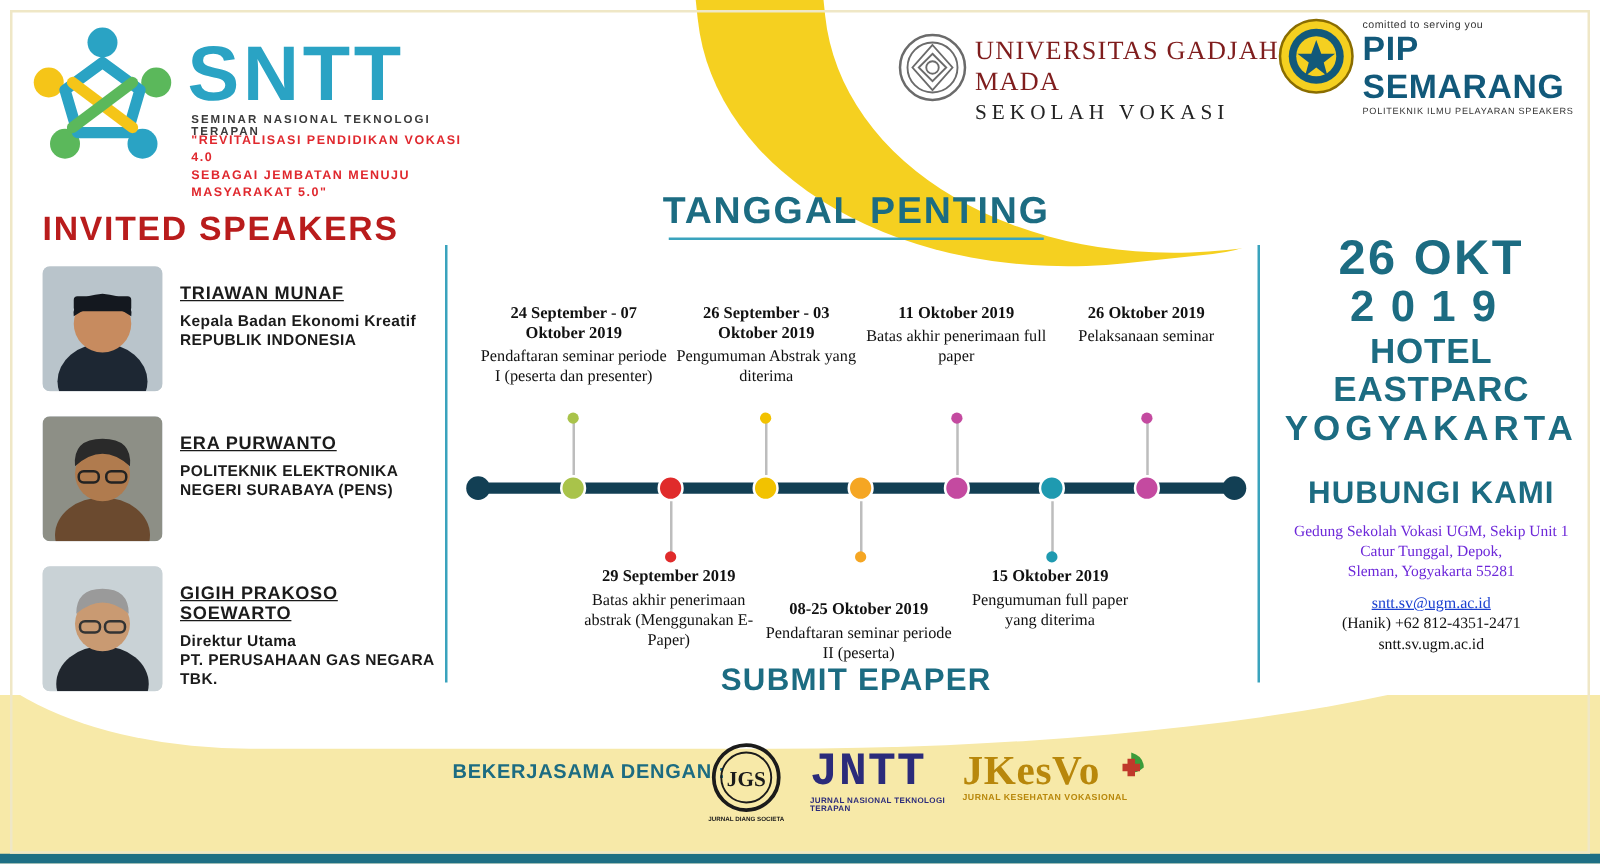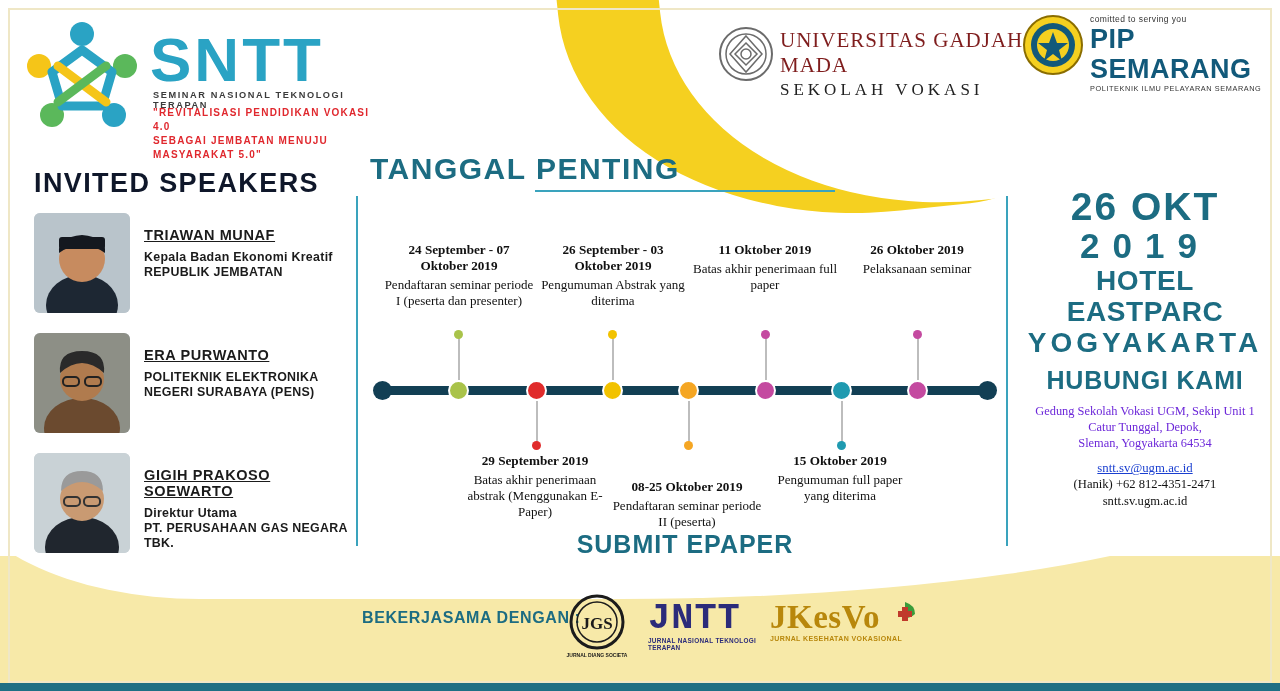--- a/index.html
+++ b/index.html
@@ -275,7 +275,7 @@
       <div class="pip-text">
         <div class="pip-committed">comitted to serving you</div>
         <div class="pip-name">PIP SEMARANG</div>
-        <div class="pip-sub">POLITEKNIK ILMU PELAYARAN SEMARANG</div>
+        <div class="pip-sub">POLITEKNIK ILMU PELAYARAN SPEAKERS</div>
       </div>
     </div>
   </div>

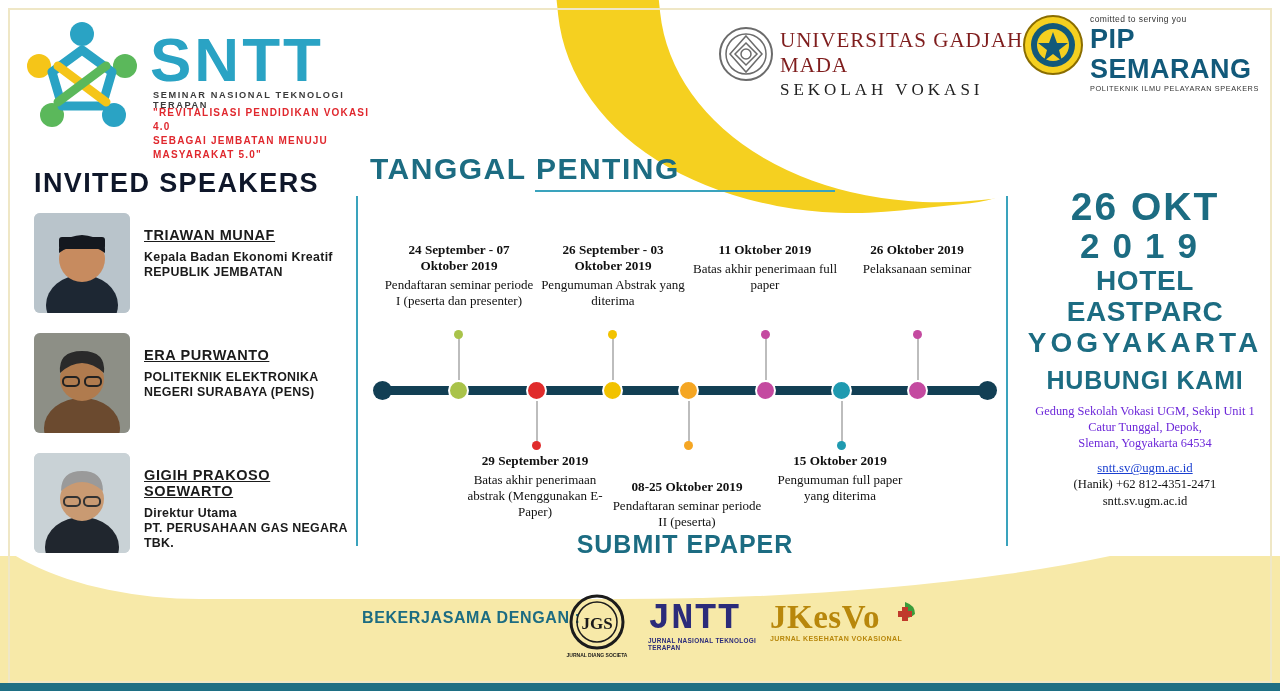--- a/index.html
+++ b/index.html
@@ -97,7 +97,7 @@
   
   .speakers { position: absolute; left: 20px; top: 168px; width: 330px; }
   .speakers-title {
-    font-size: 27px; font-weight: bold; color: #0f172a;
+    font-size: 27px; font-weight: bold; color: #b91c1c;
     letter-spacing: 1.4px; margin-left: 14px; margin-bottom: 14px;
     font-family: "Liberation Sans", sans-serif;
   }

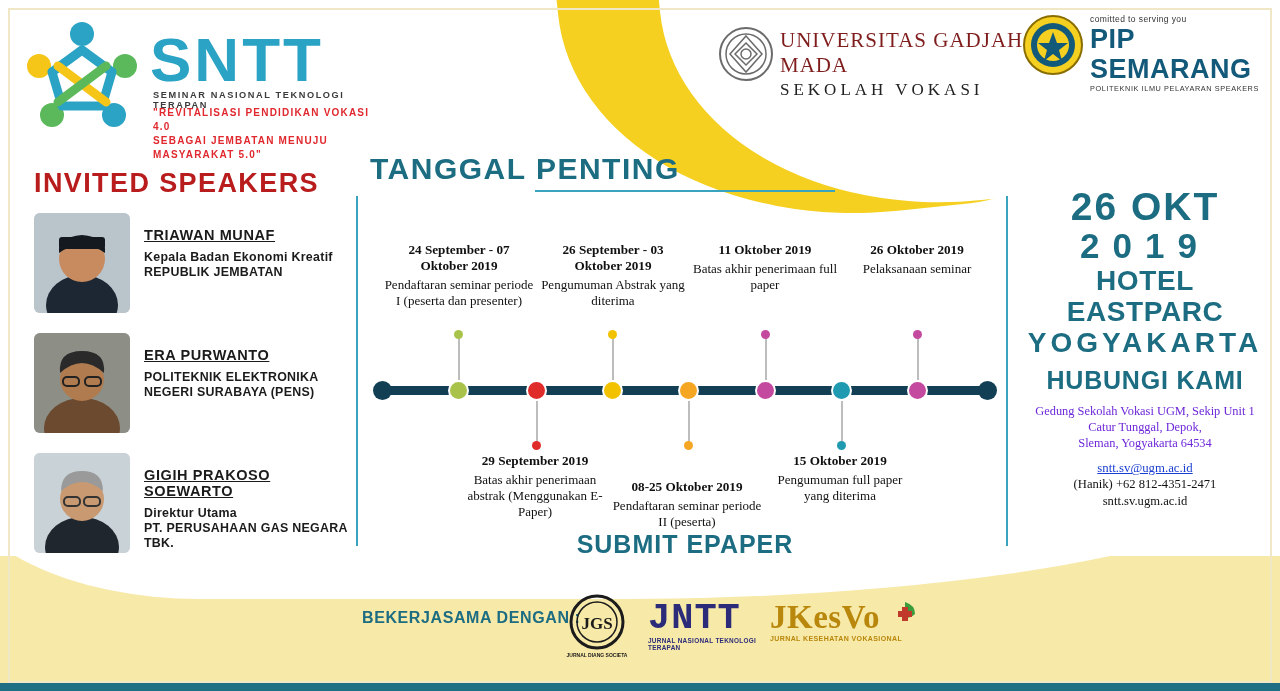--- a/index.html
+++ b/index.html
@@ -129,7 +129,7 @@
   
   .center { position: absolute; left: 370px; top: 150px; width: 630px; }
   .tp-title {
-    text-align: left; font-size: 30px; font-weight: bold;
+    text-align: center; font-size: 30px; font-weight: bold;
     color: #1c6c82; letter-spacing: 1.5px; margin-top: 2px;
   }
   .tp-underline {

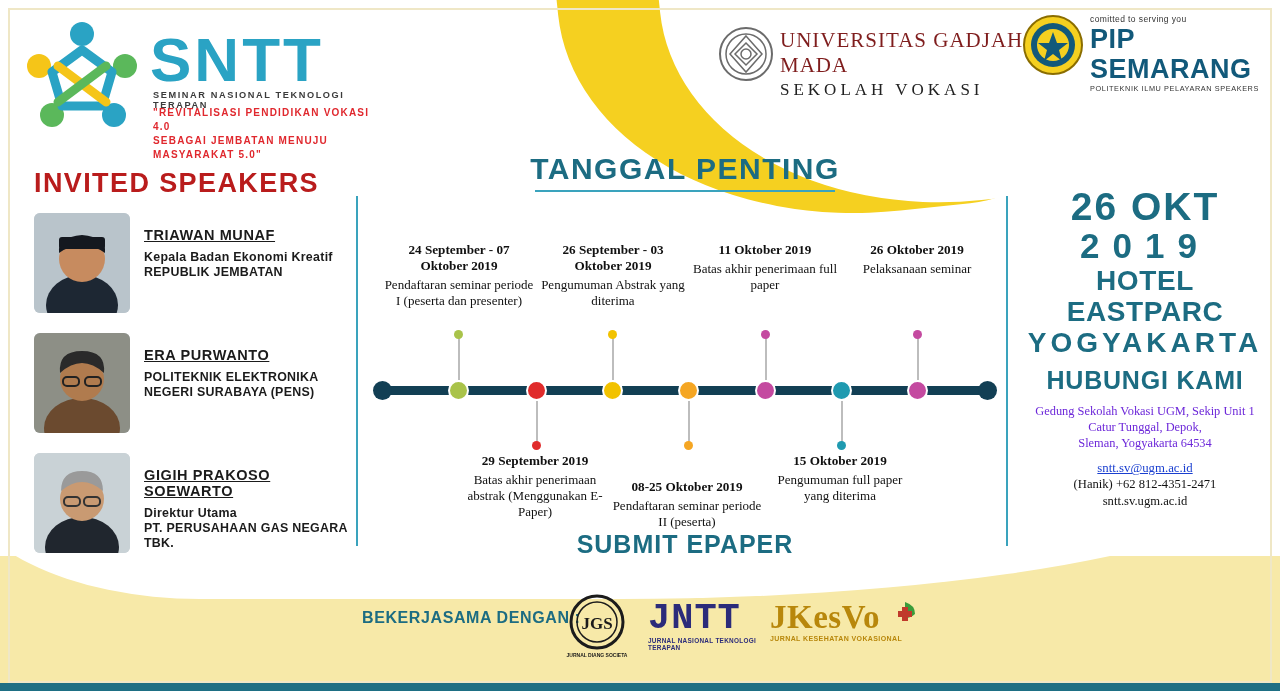--- a/index.html
+++ b/index.html
@@ -296,7 +296,7 @@
       <div class="sp-info">
         <div class="sp-name">TRIAWAN MUNAF</div>
         <div class="sp-role">Kepala Badan Ekonomi Kreatif</div>
-        <div class="sp-role">REPUBLIK JEMBATAN</div>
+        <div class="sp-role">REPUBLIK INDONESIA</div>
       </div>
     </div>
 

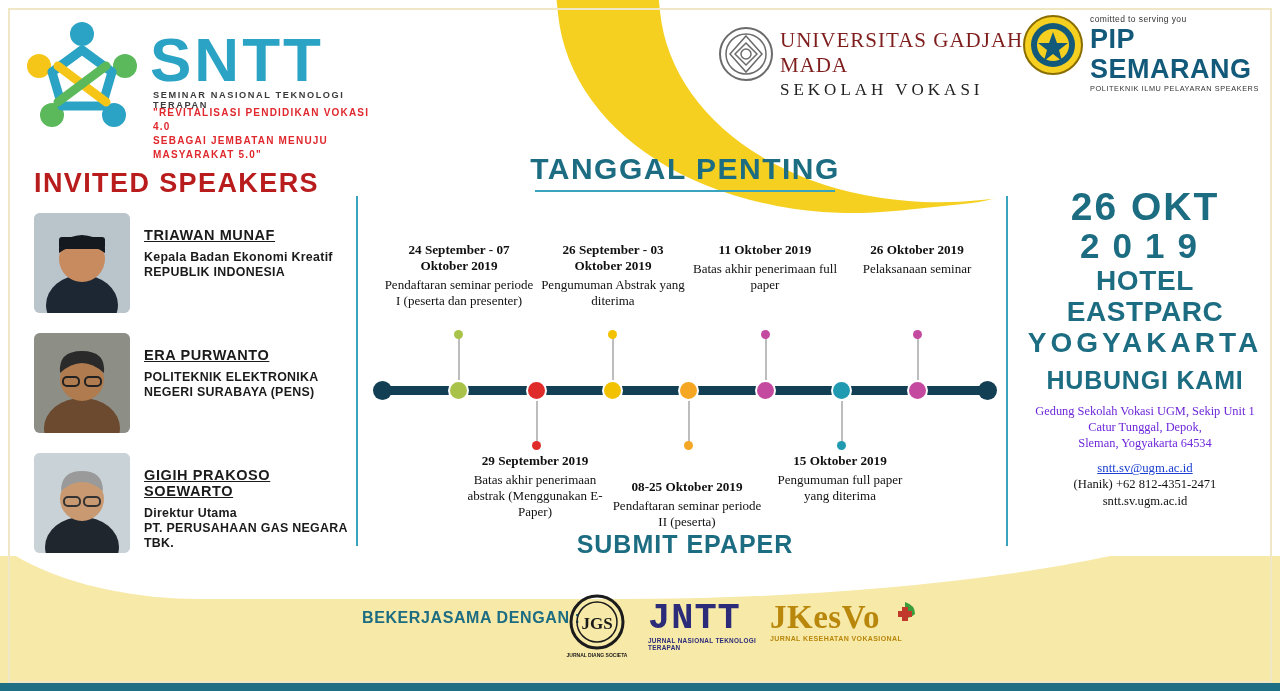--- a/index.html
+++ b/index.html
@@ -189,7 +189,7 @@
 
   .contact-title {
     font-size: 25px; font-weight: bold; color: #1c6c82;
-    letter-spacing: .8px; margin-top: 8px;
+    letter-spacing: .8px; margin-top: 22px;
   }
   .contact-addr {
     font-size: 12.4px; color: #6d28d9; line-height: 16px; margin-top: 8px;

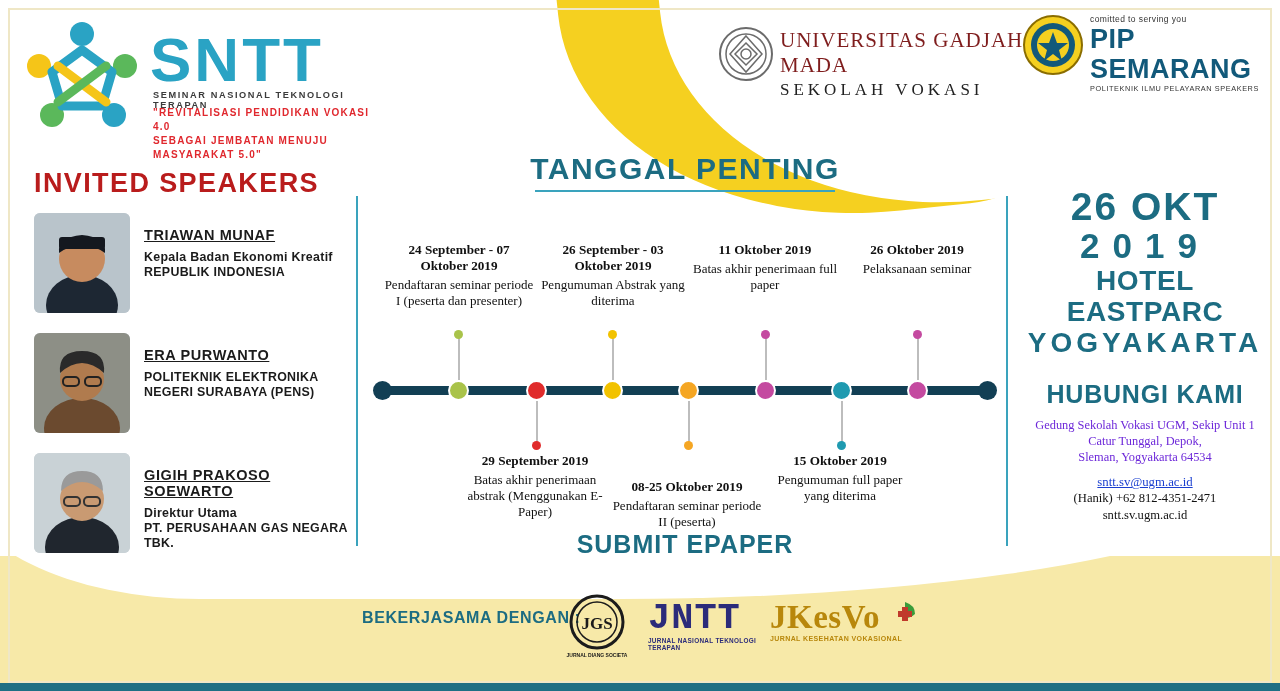--- a/index.html
+++ b/index.html
@@ -417,7 +417,7 @@
     <div class="contact-addr">
       <div>Gedung Sekolah Vokasi UGM, Sekip Unit 1</div>
       <div>Catur Tunggal, Depok,</div>
-      <div>Sleman, Yogyakarta 64534</div>
+      <div>Sleman, Yogyakarta 55281</div>
     </div>
     <div class="contact-mail">sntt.sv@ugm.ac.id</div>
     <div class="contact-phone">(Hanik) +62 812-4351-2471</div>

